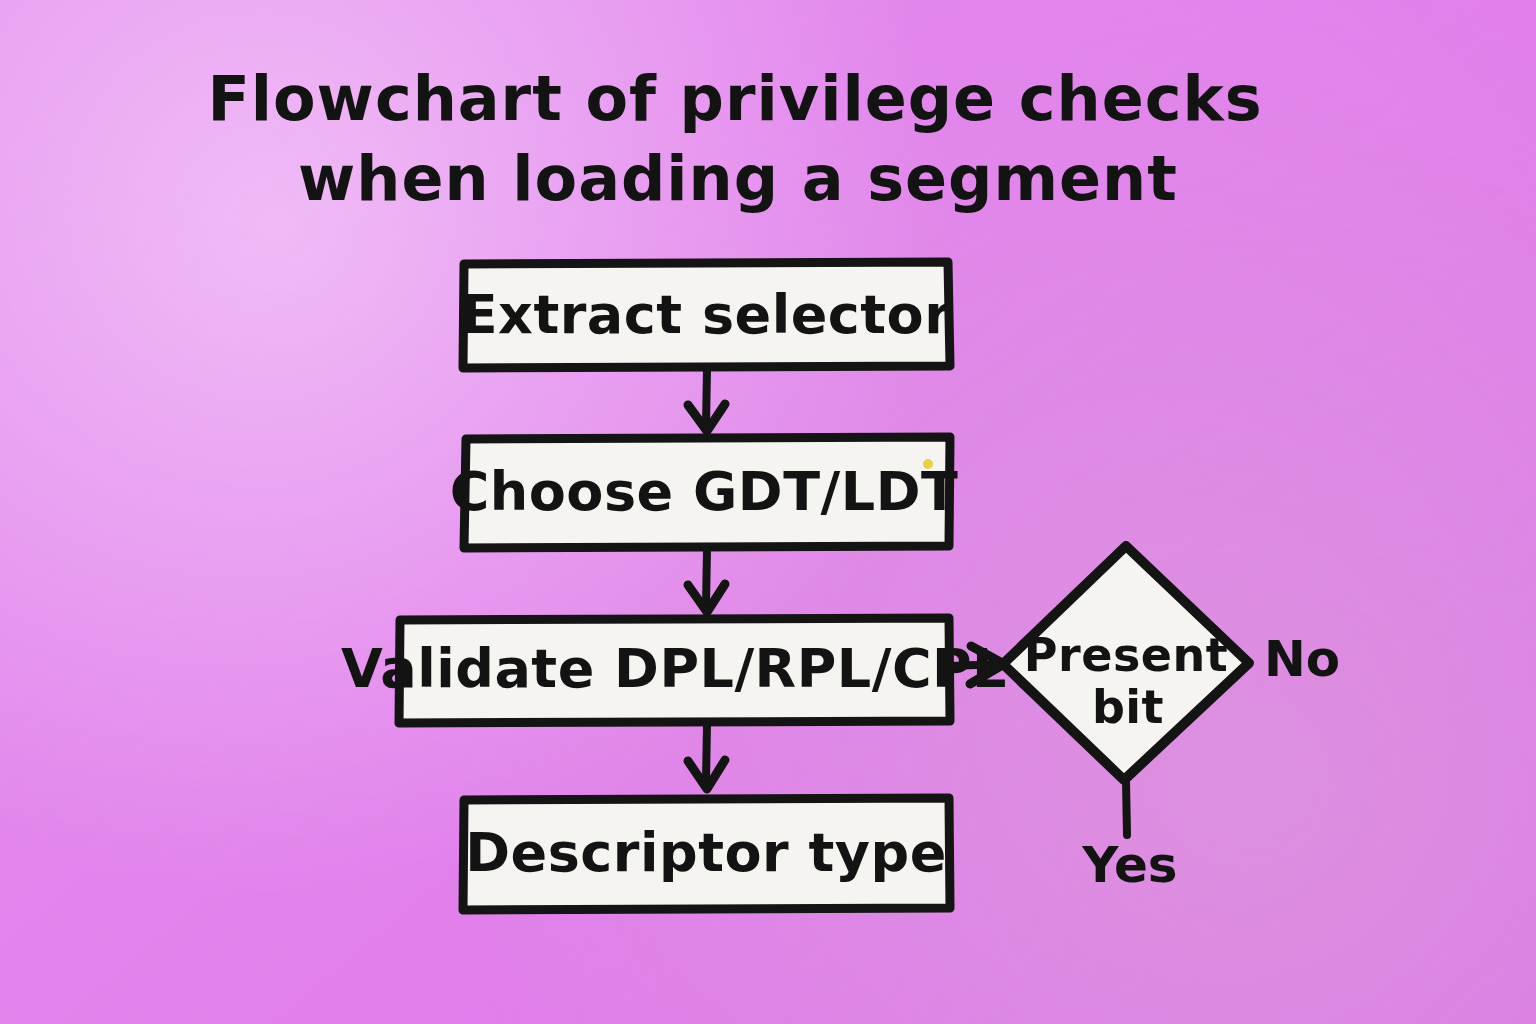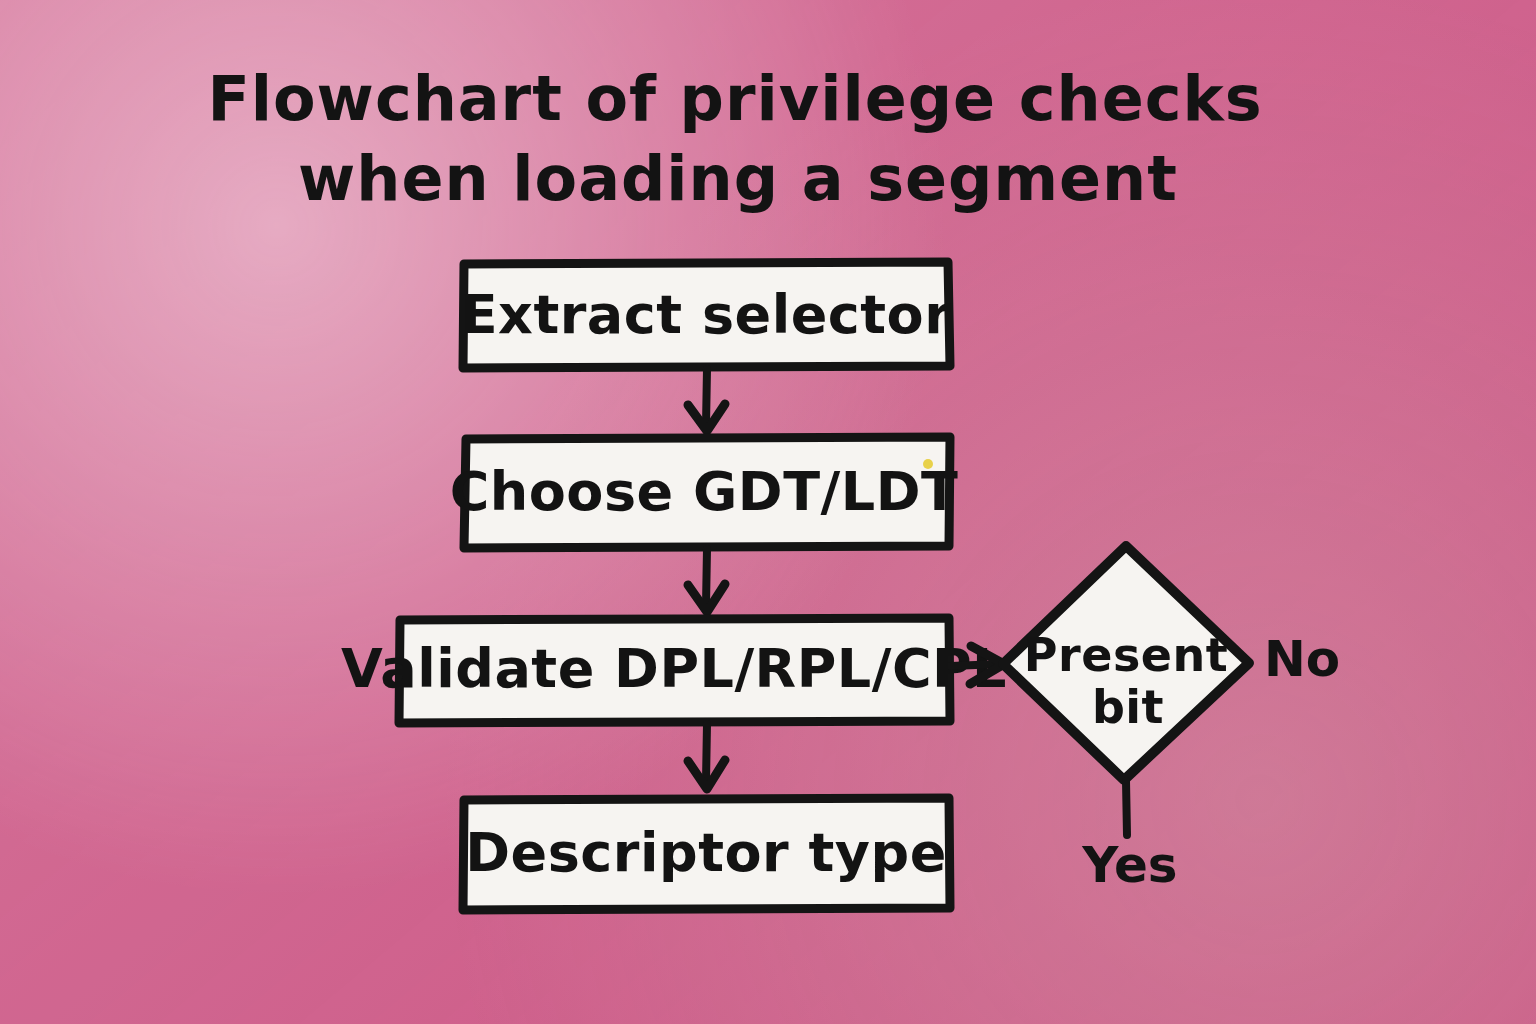--- a/index.html
+++ b/index.html
@@ -11,7 +11,7 @@
     position: relative;
     width: 1536px;
     height: 1024px;
-    background: #be185d;
+    background: #d946ef;
     overflow: hidden;
     font-family: "DejaVu Sans", sans-serif;
   }

